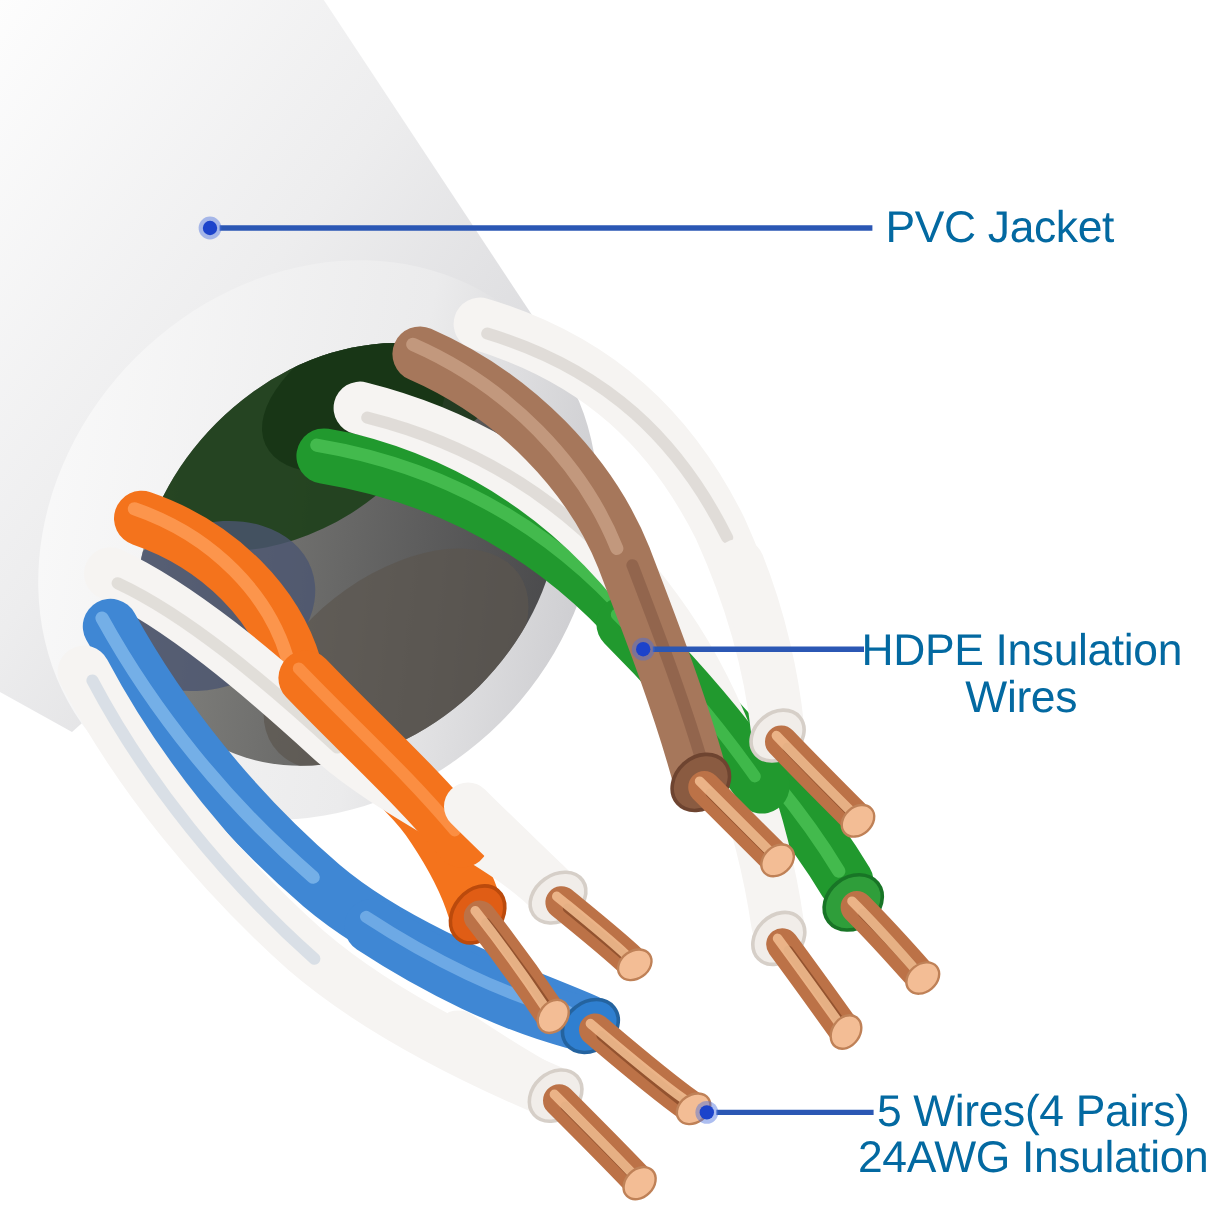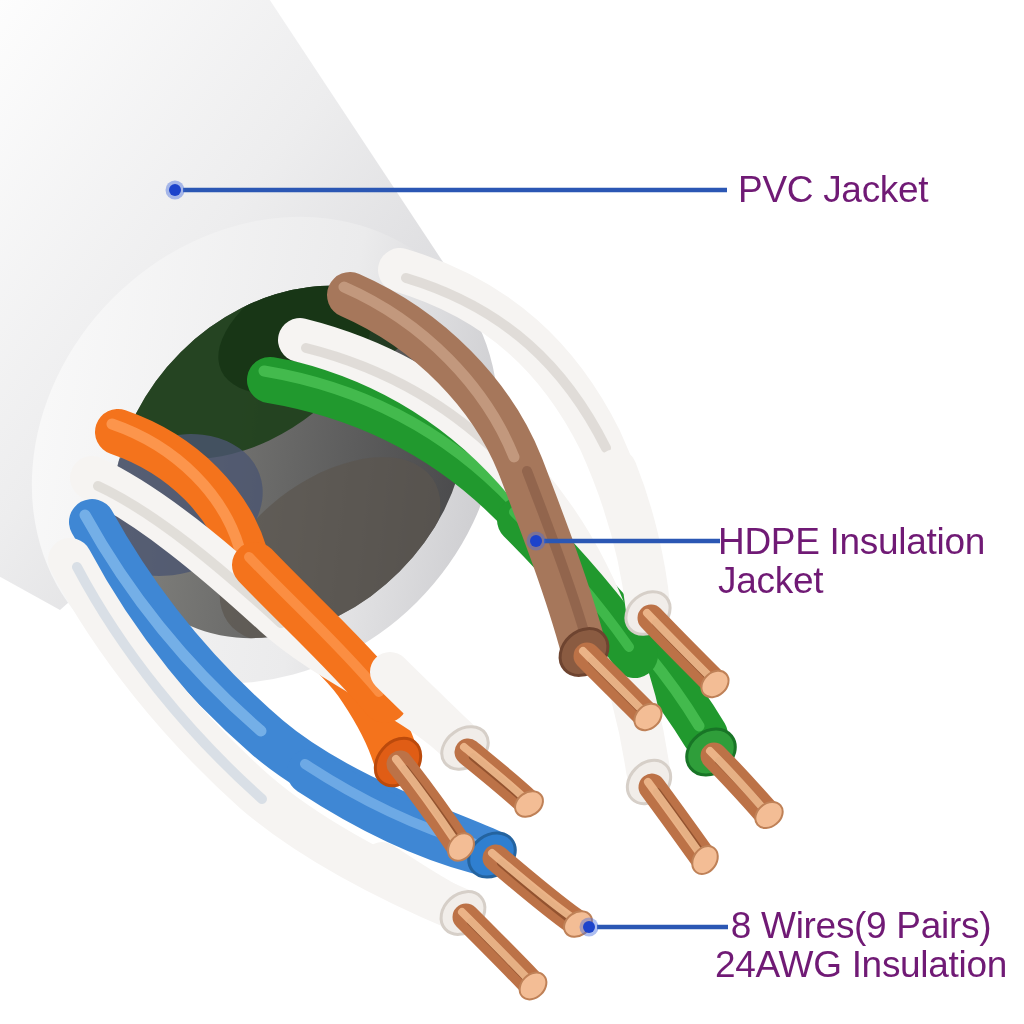--- a/index.html
+++ b/index.html
@@ -9,7 +9,7 @@
   }
   .stage svg{position:absolute;left:0;top:0;}
   .callout-label{
-    position:absolute;color:#701a75;font-size:37px;line-height:39px;
+    position:absolute;color:#0369a1;font-size:37px;line-height:39px;
     font-weight:400;letter-spacing:-0.3px;white-space:nowrap;
   }
   .callout-label span{display:block;}

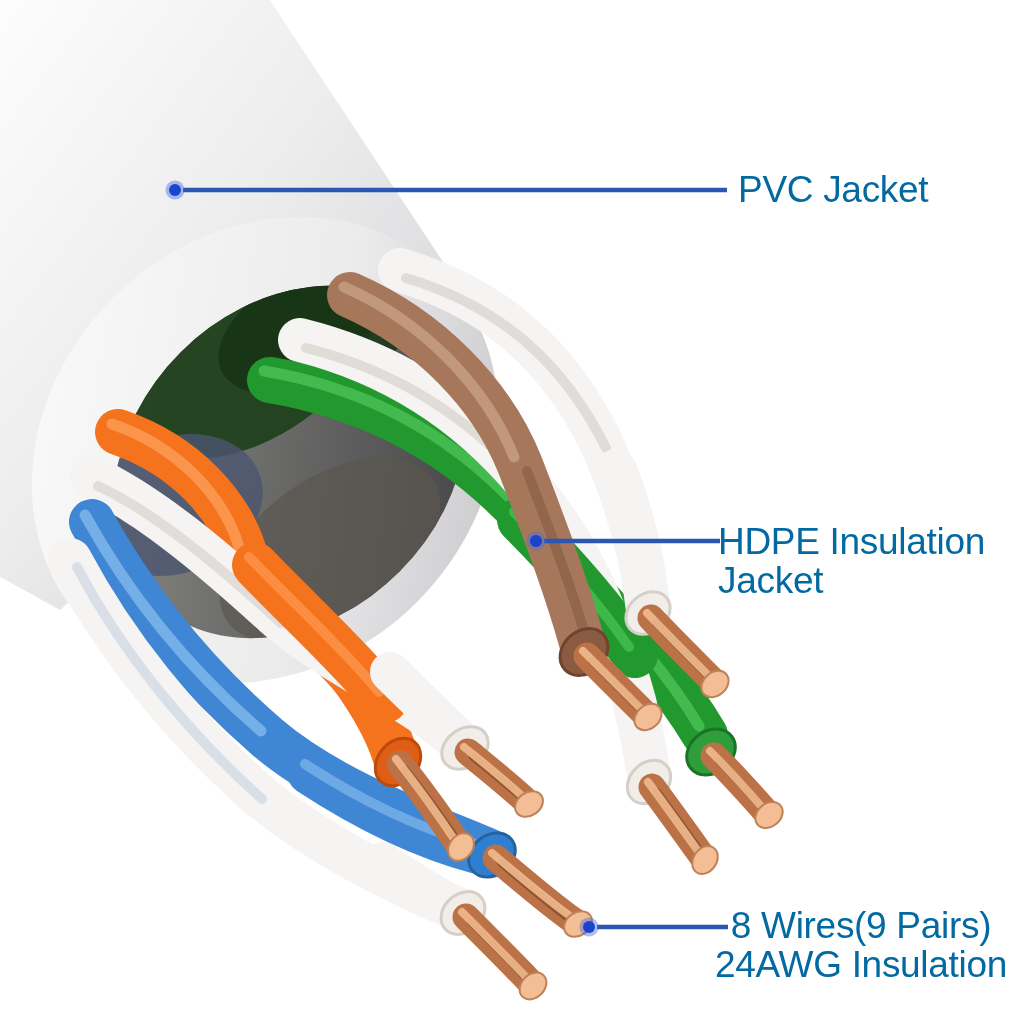--- a/index.html
+++ b/index.html
@@ -14,7 +14,7 @@
   }
   .callout-label span{display:block;}
   #label-pvc{left:738px;top:170px;text-align:left;}
-  #label-hdpe{left:718px;top:522px;width:266px;}
+  #label-hdpe{left:718px;top:522px;width:266px;text-align:center;}
   #label-wires{left:700px;top:906px;width:322px;text-align:center;}
 </style>
 </head>

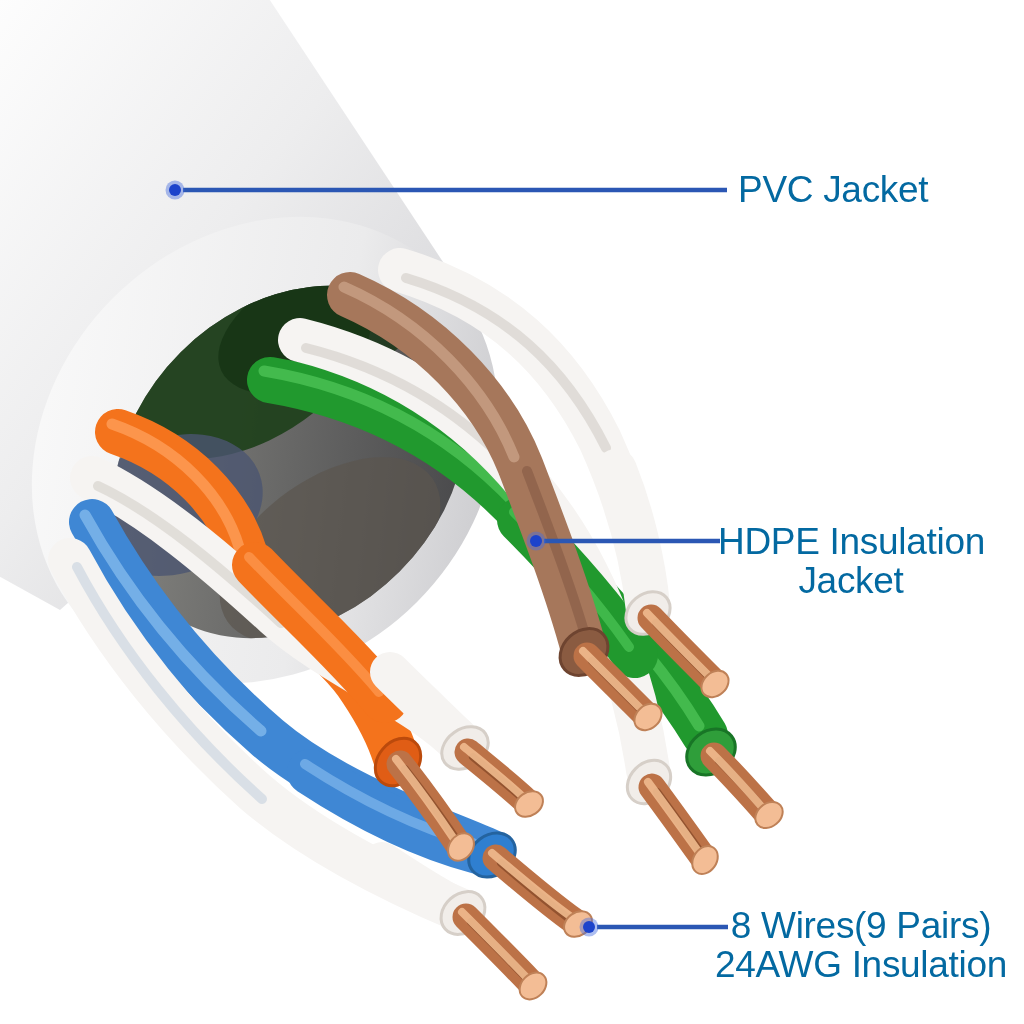--- a/index.html
+++ b/index.html
@@ -180,7 +180,7 @@
 </div>
 <div class="callout-label" id="label-hdpe">
   <span>HDPE Insulation</span>
-  <span>Jacket</span>
+  <span>Wires</span>
 </div>
 <div class="callout-label" id="label-wires">
   <span>8 Wires(9 Pairs)</span>

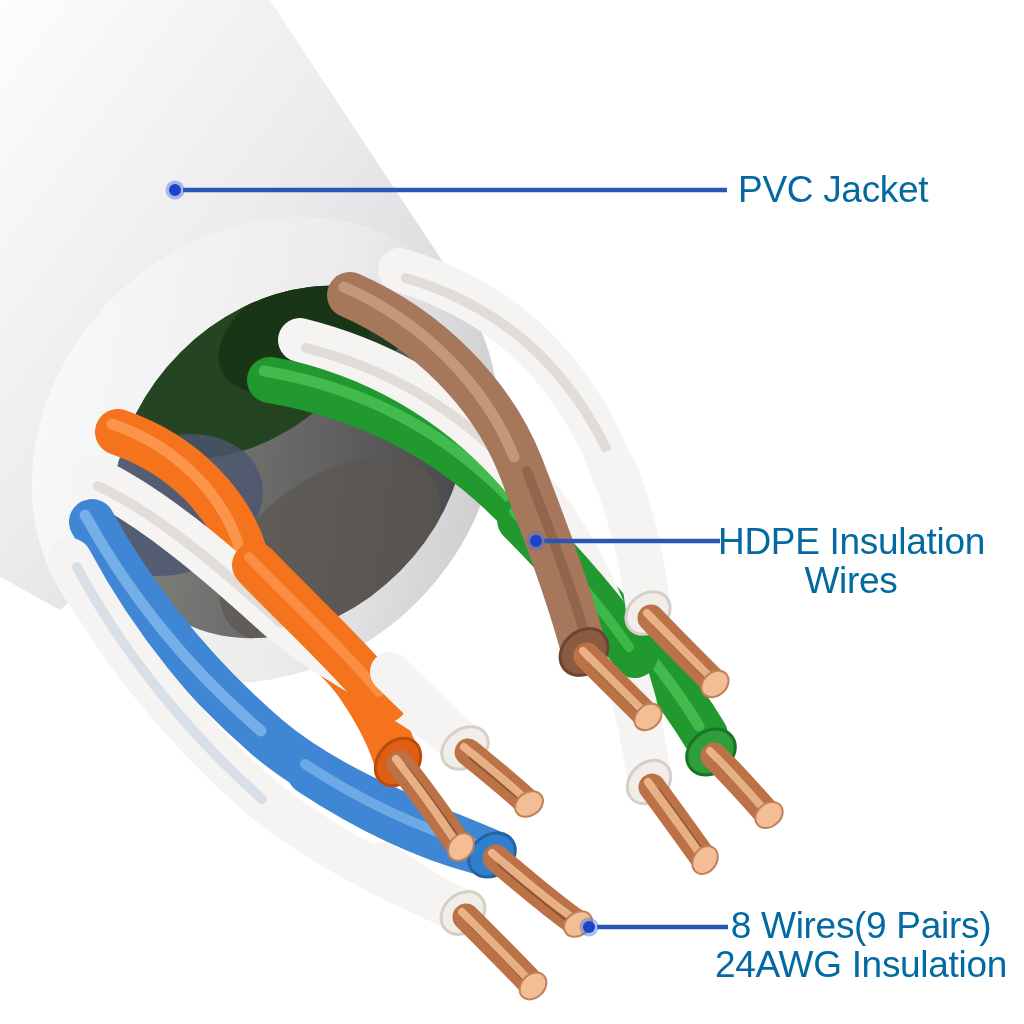--- a/index.html
+++ b/index.html
@@ -183,7 +183,7 @@
   <span>Wires</span>
 </div>
 <div class="callout-label" id="label-wires">
-  <span>8 Wires(9 Pairs)</span>
+  <span>5 Wires(4 Pairs)</span>
   <span>24AWG Insulation</span>
 </div>
 

